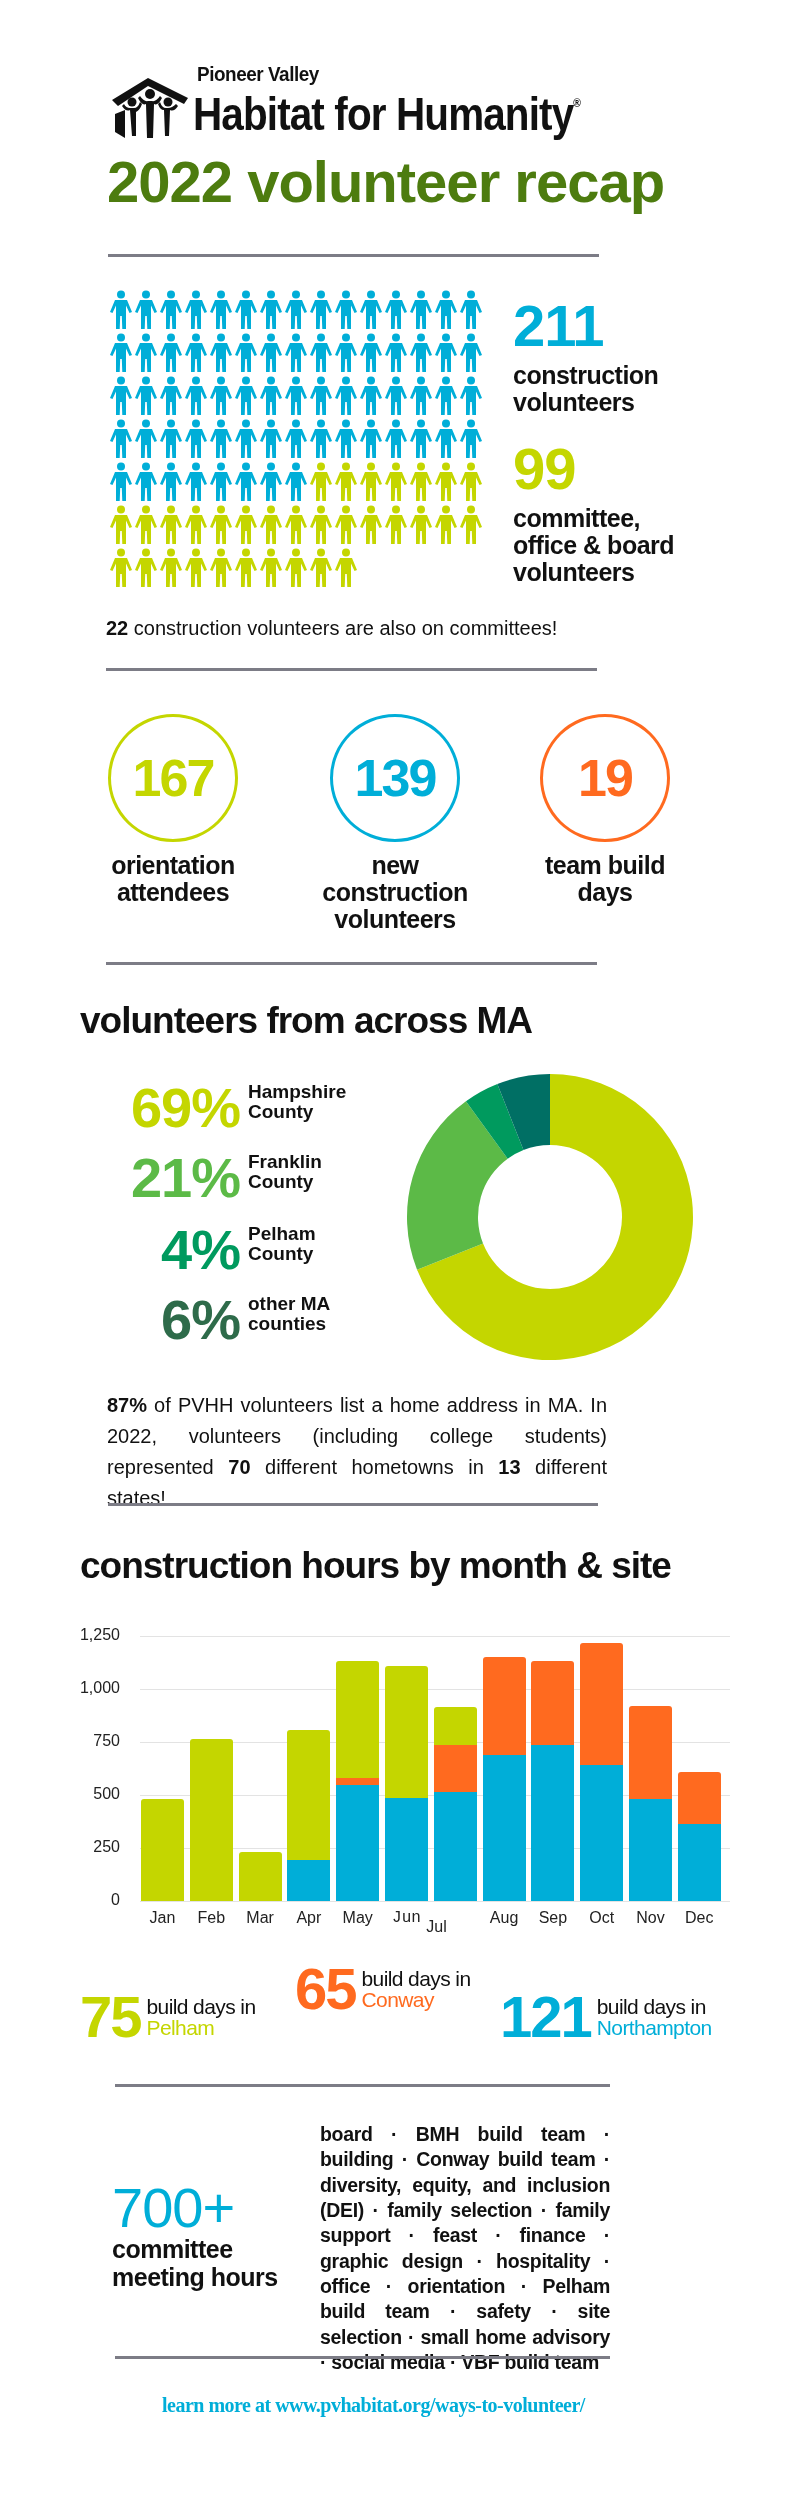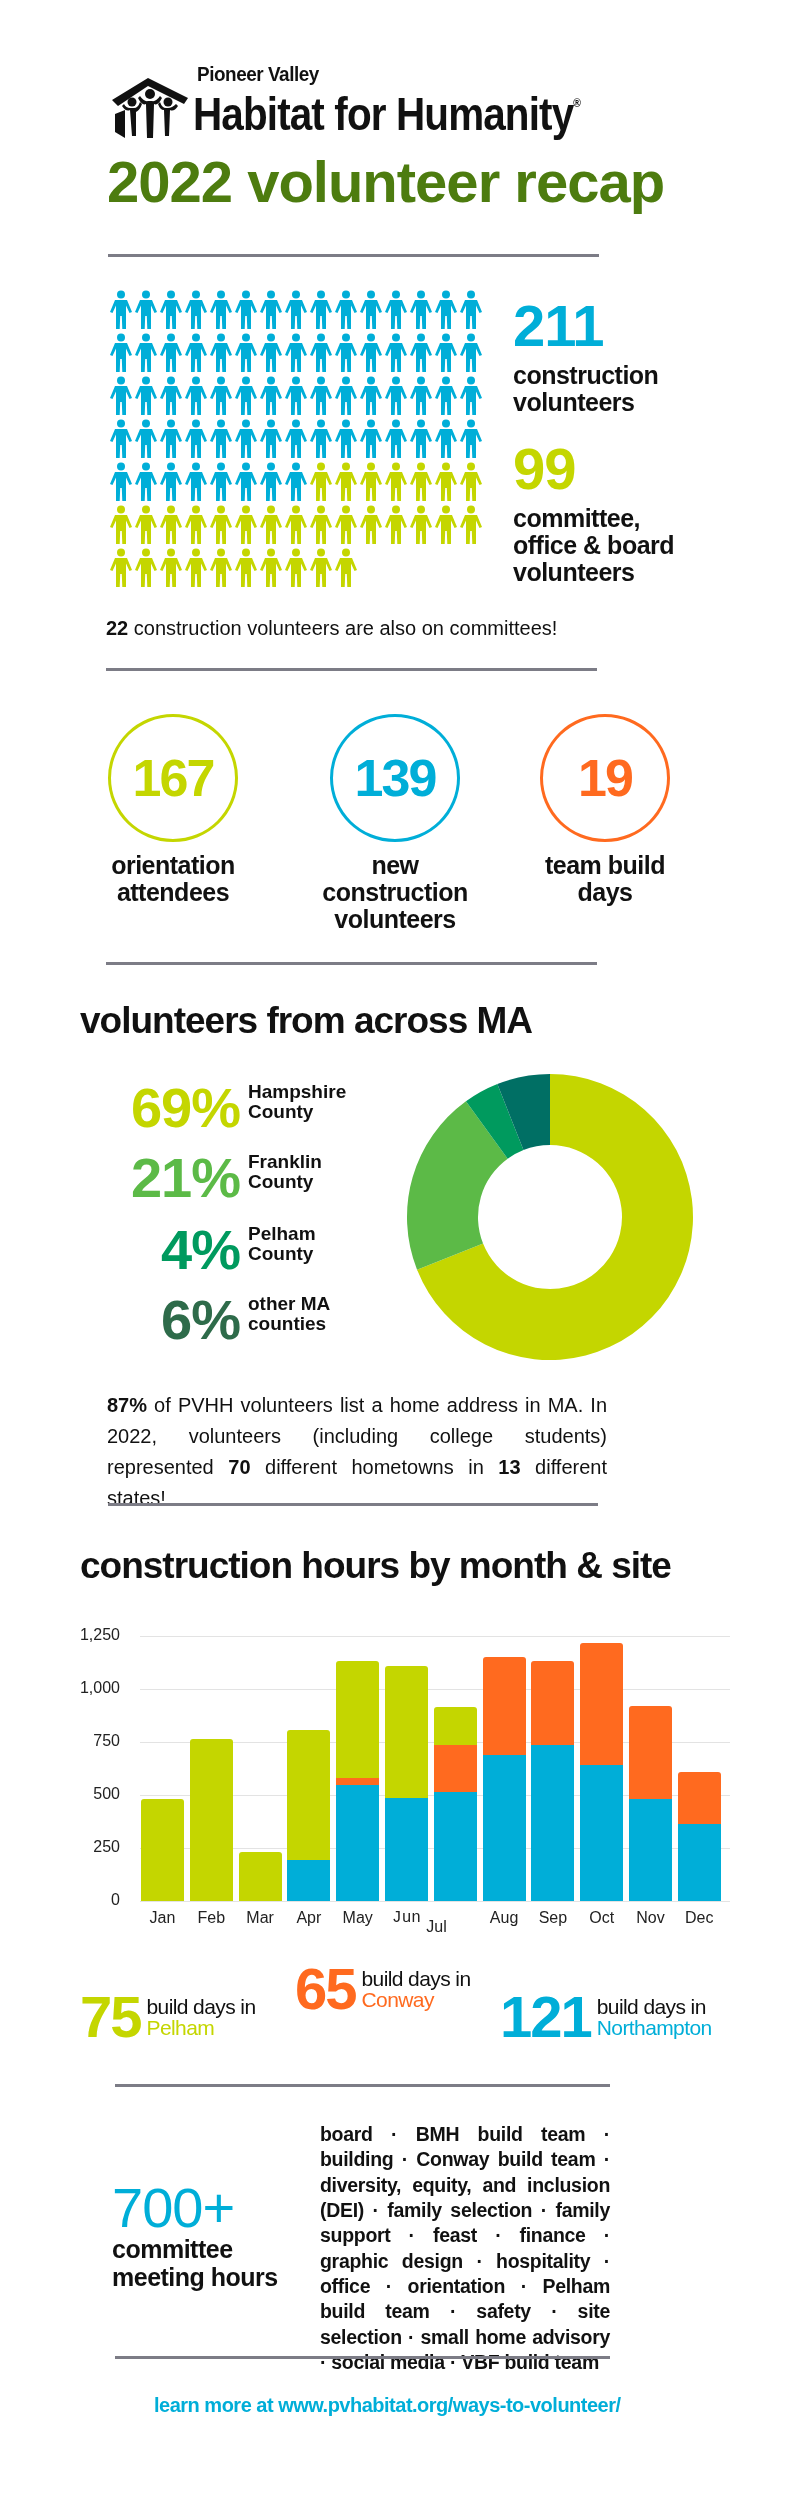--- a/index.html
+++ b/index.html
@@ -874,6 +874,6 @@
 
 <div class="abs divider" style="left:115px; top:2356px; width:495px;"></div>
 
-<a class="abs footer-link" style="left:154px; top:2394px;">learn more at www.pvhabitat.org/ways-to-volunteer/</a>
+<a class="abs footer-link" style="left:162px; top:2394px;font-family:Liberation Serif, serif;">learn more at www.pvhabitat.org/ways-to-volunteer/</a>
 
 </body></html>

